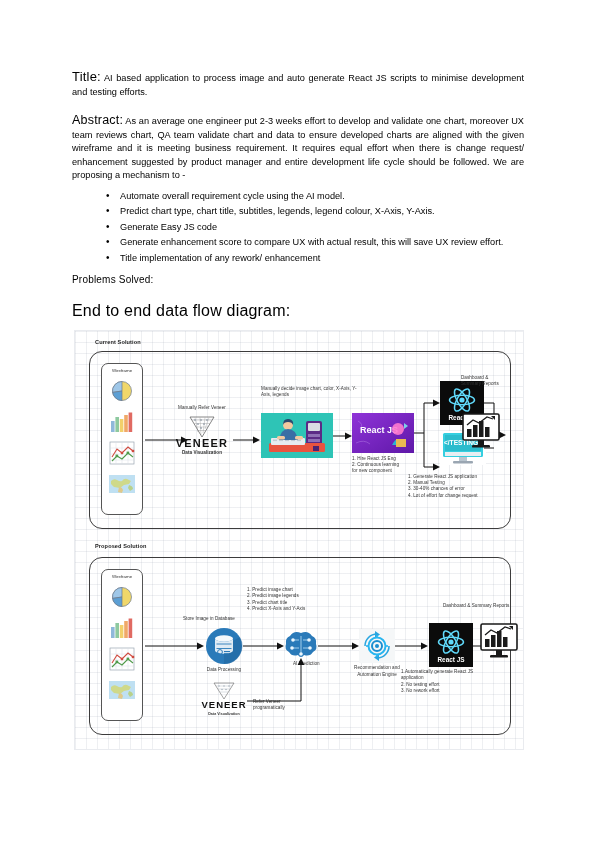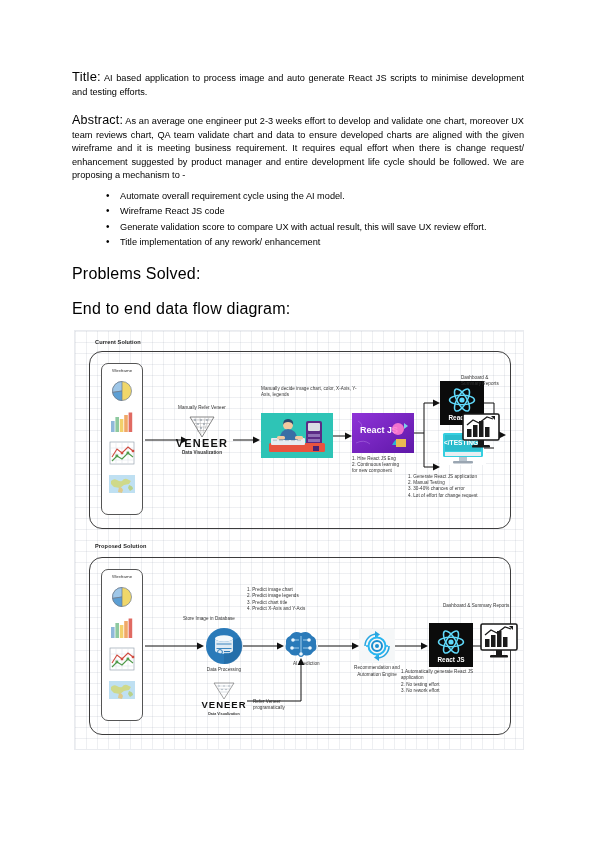--- a/index.html
+++ b/index.html
@@ -94,6 +94,7 @@
 
     <ul class="bullets">
       <li>Automate overall requirement cycle using the AI model.</li>
+      <li>Predict chart type, chart title, subtitles, legends, legend colour, X-Axis, Y-Axis.</li>
       <li>Wireframe React JS code</li>
       <li>Generate validation score to compare UX with actual result, this will save UX review effort.</li>
       <li>Title implementation of any rework/ enhancement</li>

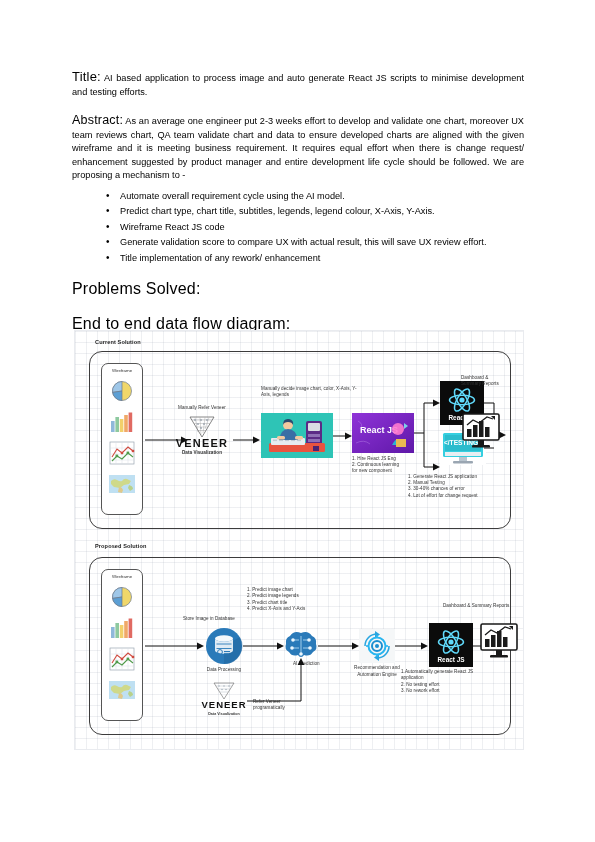--- a/index.html
+++ b/index.html
@@ -95,7 +95,7 @@
     <ul class="bullets">
       <li>Automate overall requirement cycle using the AI model.</li>
       <li>Predict chart type, chart title, subtitles, legends, legend colour, X-Axis, Y-Axis.</li>
-      <li>Wireframe React JS code</li>
+      <li>Generate Easy JS code</li>
       <li>Generate validation score to compare UX with actual result, this will save UX review effort.</li>
       <li>Title implementation of any rework/ enhancement</li>
     </ul>

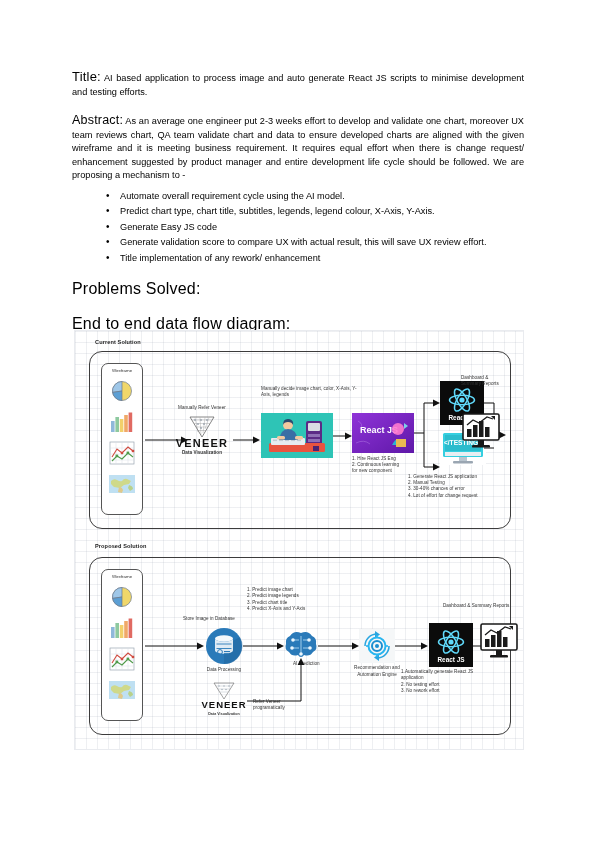--- a/index.html
+++ b/index.html
@@ -96,7 +96,7 @@
       <li>Automate overall requirement cycle using the AI model.</li>
       <li>Predict chart type, chart title, subtitles, legends, legend colour, X-Axis, Y-Axis.</li>
       <li>Generate Easy JS code</li>
-      <li>Generate validation score to compare UX with actual result, this will save UX review effort.</li>
+      <li>Generate enhancement score to compare UX with actual result, this will save UX review effort.</li>
       <li>Title implementation of any rework/ enhancement</li>
     </ul>
 

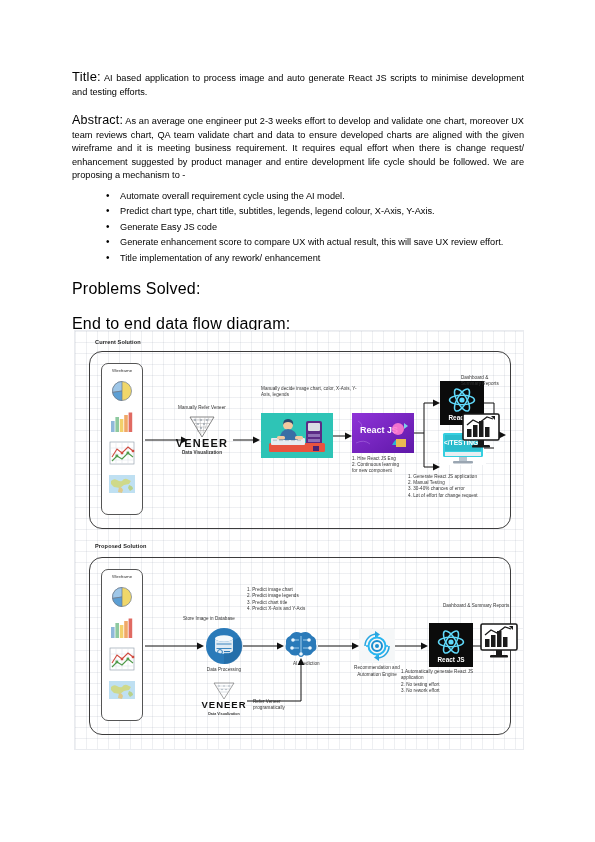--- a/index.html
+++ b/index.html
@@ -28,7 +28,7 @@
     content:"\2022"; position:absolute; left:0; top:-1px; font-size:10px;
   }
 
-  .h-sub { font-size:16px; margin-top:14px; letter-spacing:.2px; }
+  .h-sub { font-size:10px; margin-top:8px; letter-spacing:.2px; }
   .h-sub2 { font-size:16px; margin-top:17px; letter-spacing:.2px; }
 
   

